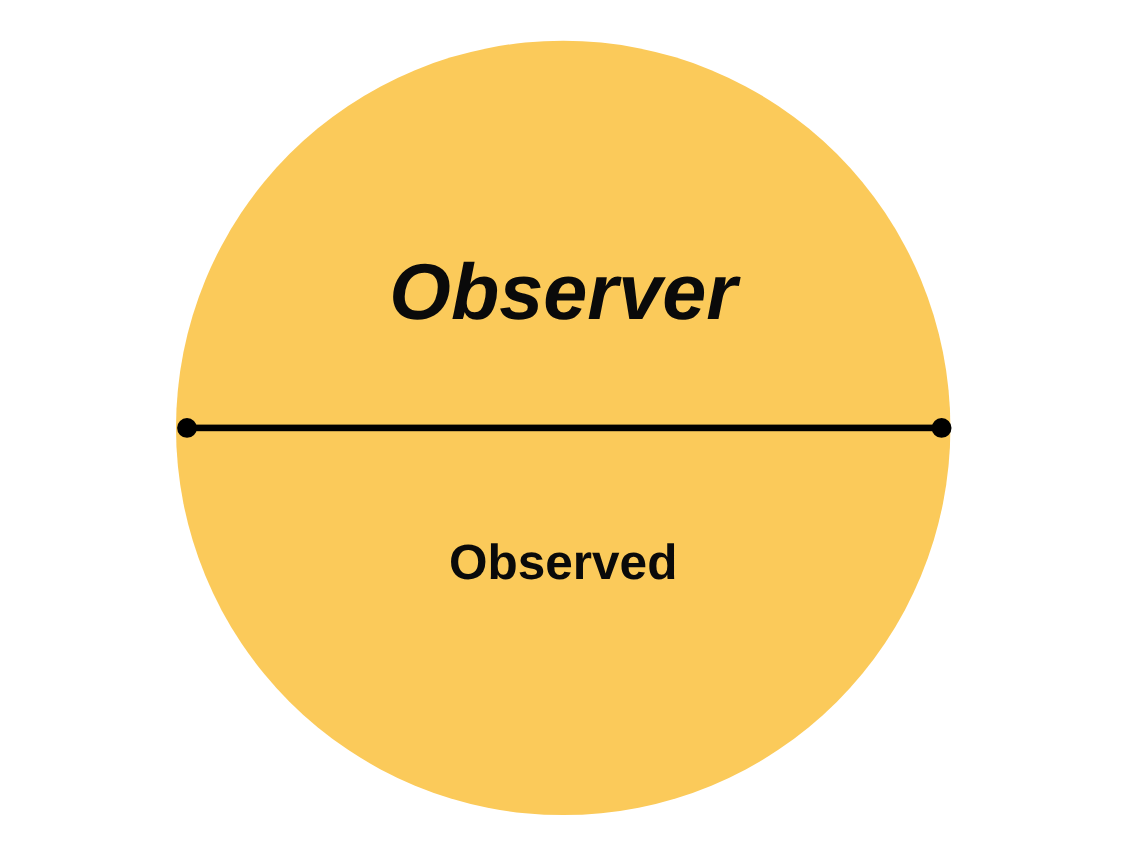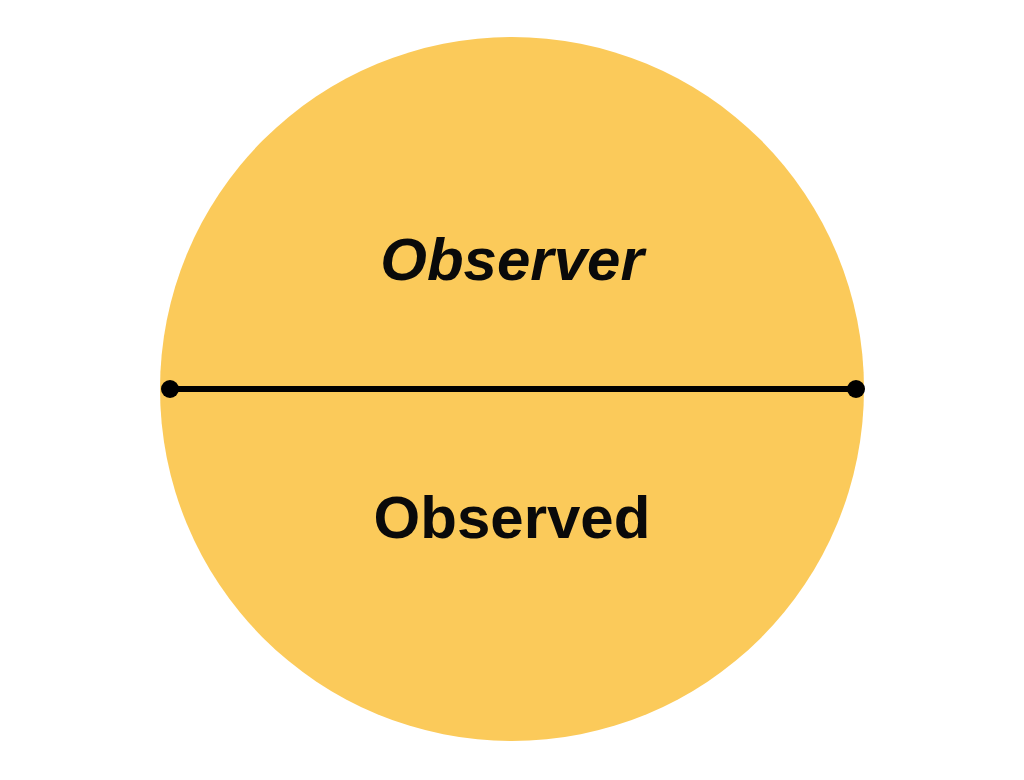--- a/index.html
+++ b/index.html
@@ -66,7 +66,7 @@
   }
   .label-observer {
     top: 230px;
-    font-size: 60px;
+    font-size: 72px;
     font-weight: bold;
     font-style: italic;
   }

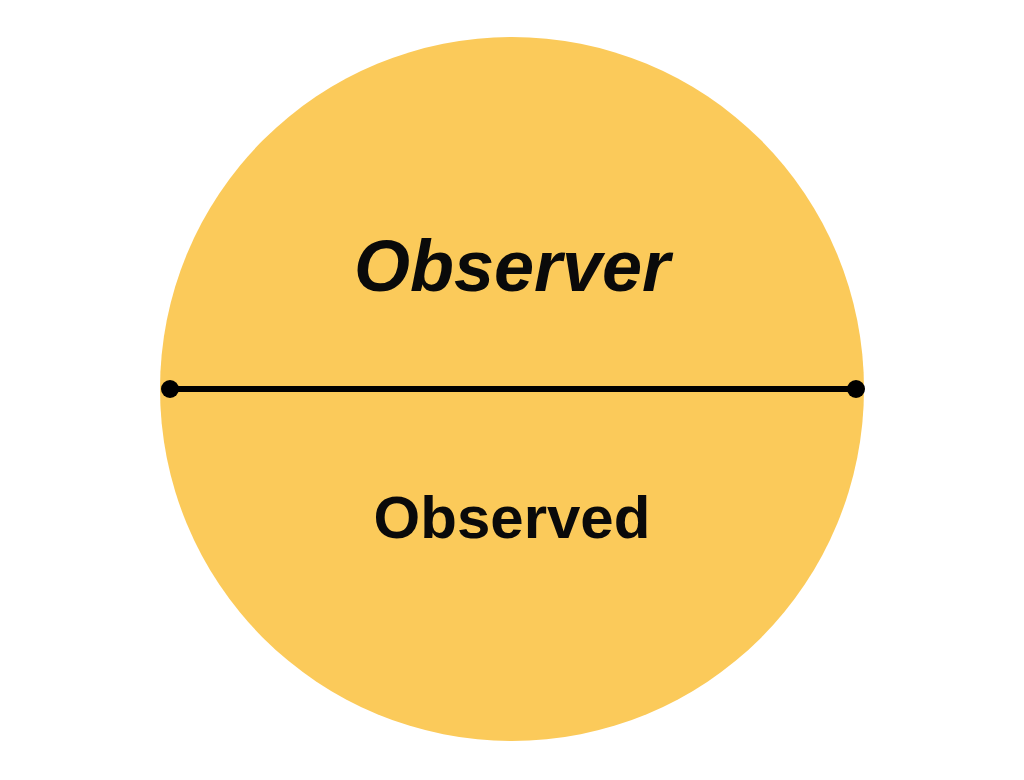--- a/index.html
+++ b/index.html
@@ -72,7 +72,7 @@
   }
   .label-observed {
     top: 488px;
-    font-size: 60px;
+    font-size: 45px;
     font-weight: bold;
     font-style: normal;
   }

